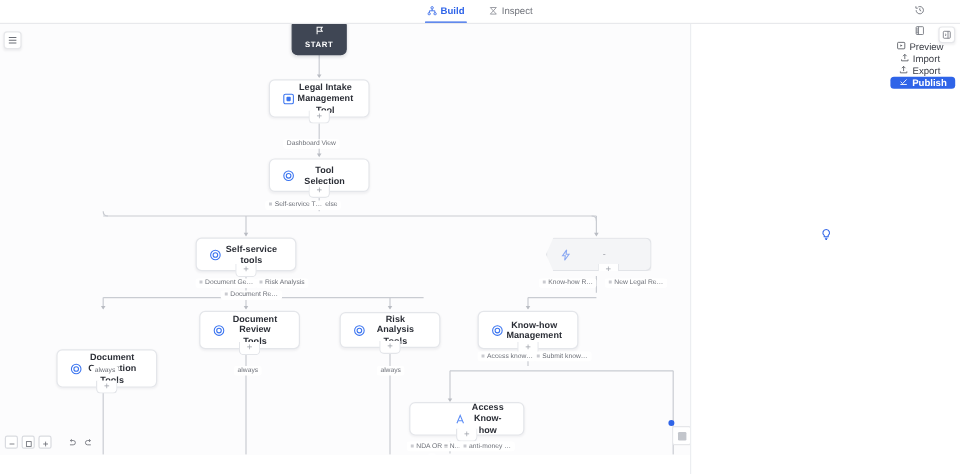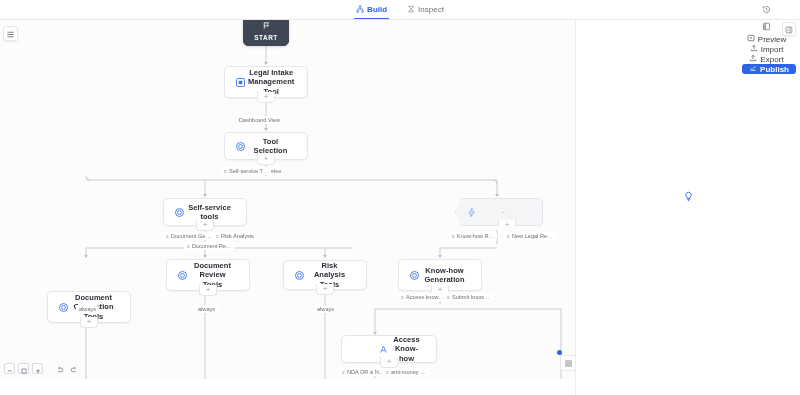--- a/index.html
+++ b/index.html
@@ -443,7 +443,7 @@
       </svg>
     </span>
     <span class="ntext" style="white-space:pre-line;">Know-how
-Generation</span>
+Management</span>
     <span class="plus">+</span>
   </div>
 

